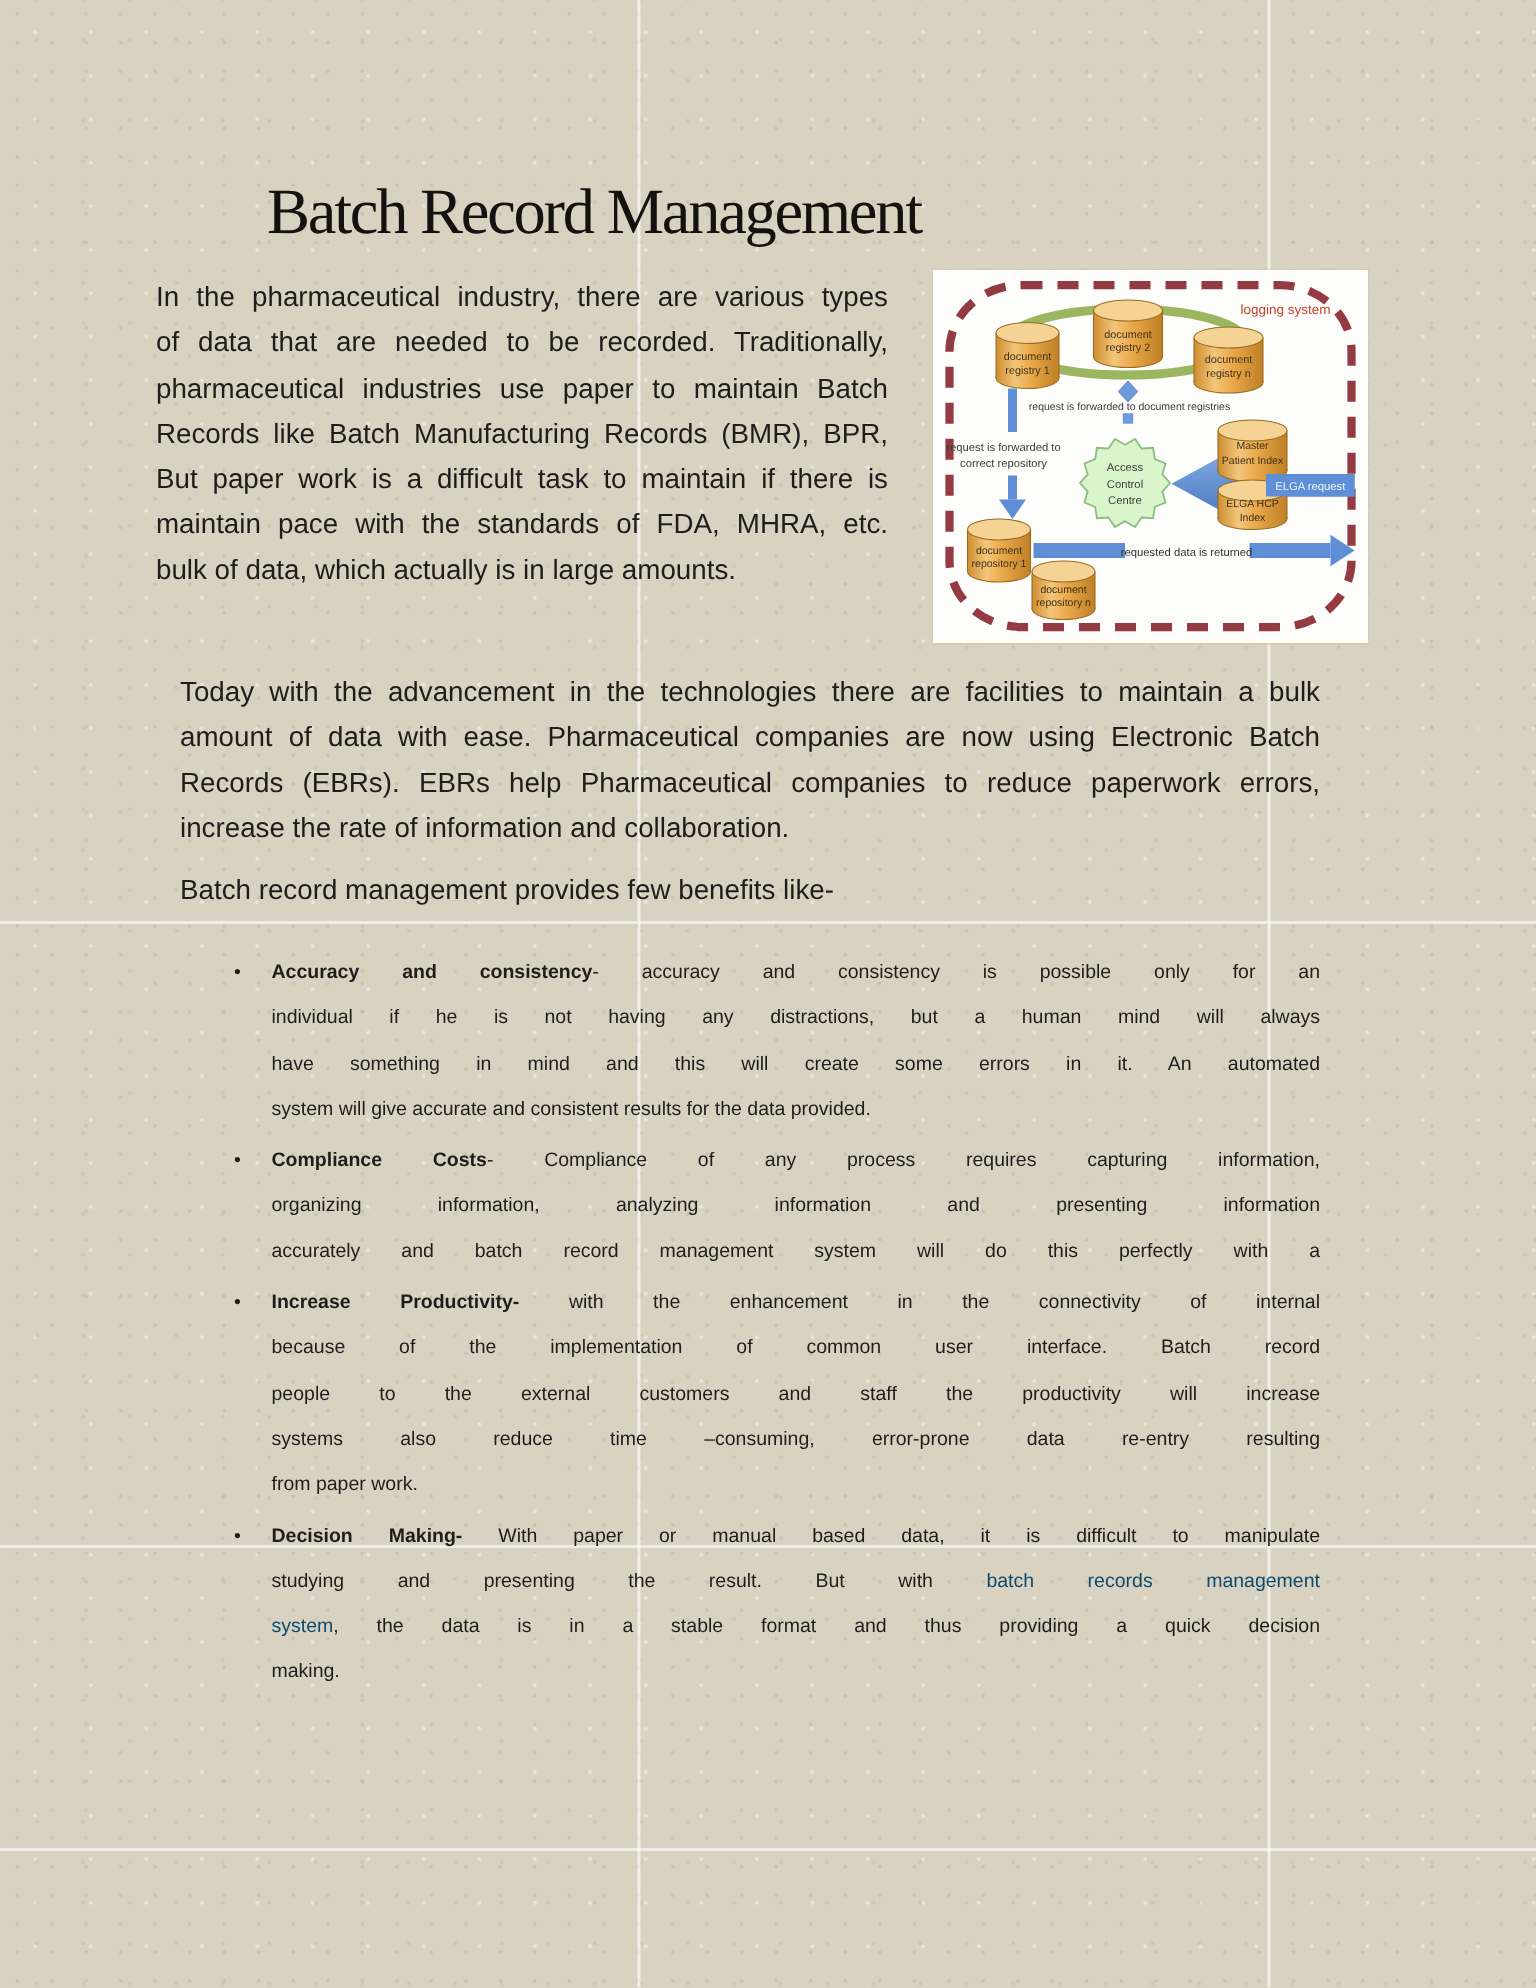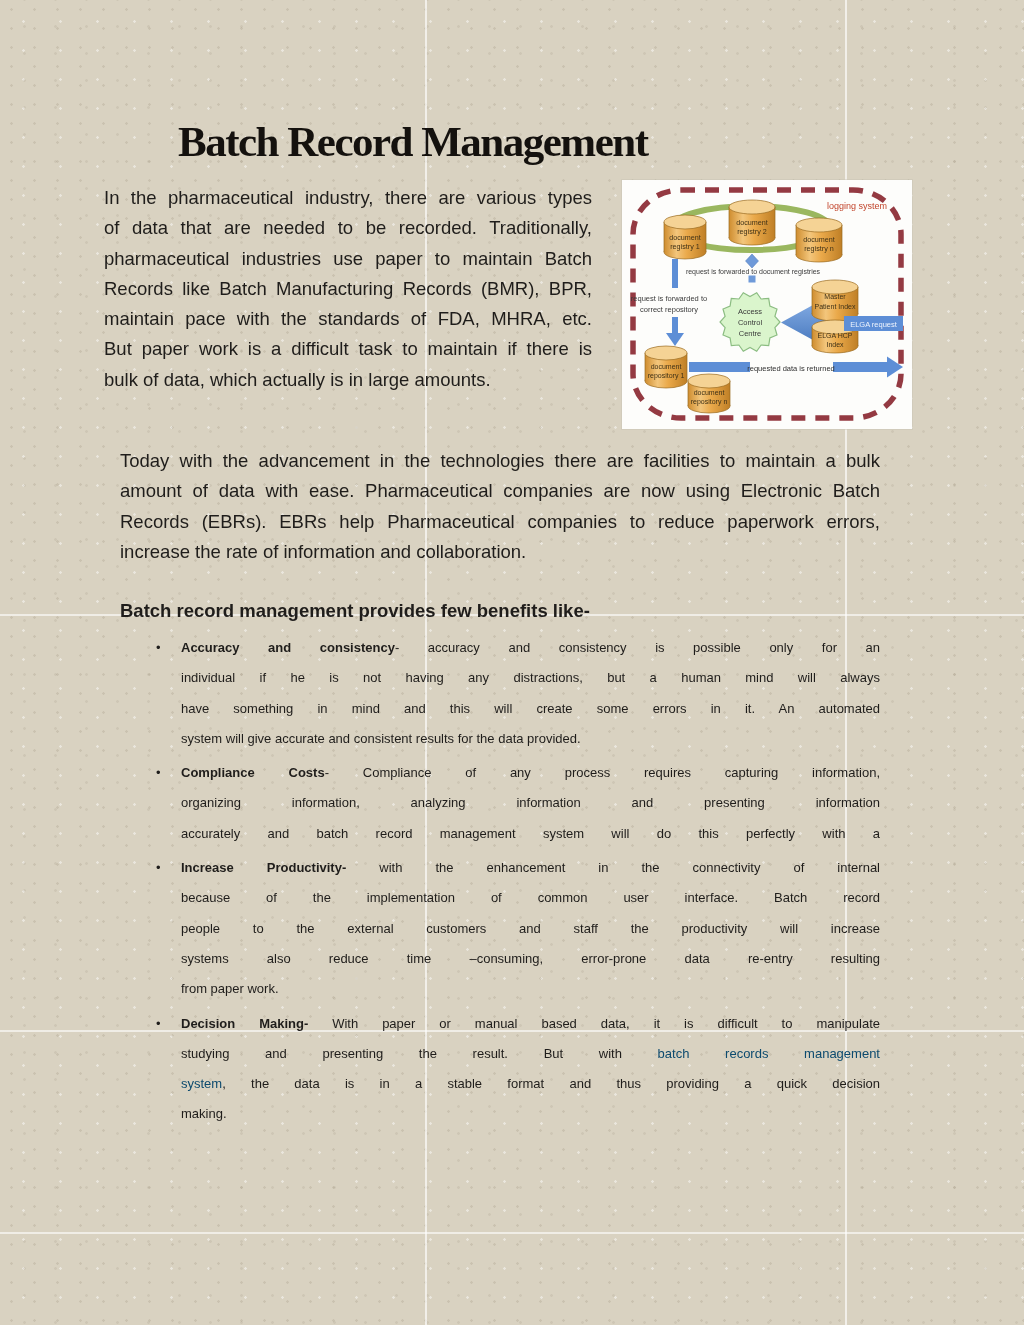--- a/index.html
+++ b/index.html
@@ -25,7 +25,7 @@
   .title{
     position:absolute;left:178px;top:117px;margin:0;
     font-family:"Liberation Serif","DejaVu Serif",serif;
-    font-weight:700;font-size:43px;letter-spacing:-1.5px;color:#14110e;white-space:nowrap;
+    font-weight:400;font-size:43px;letter-spacing:-1.5px;color:#14110e;white-space:nowrap;
   }
   .para{position:absolute;font-size:18.5px;line-height:30.3px;}
   .p1{left:104px;top:183px;width:488px;}

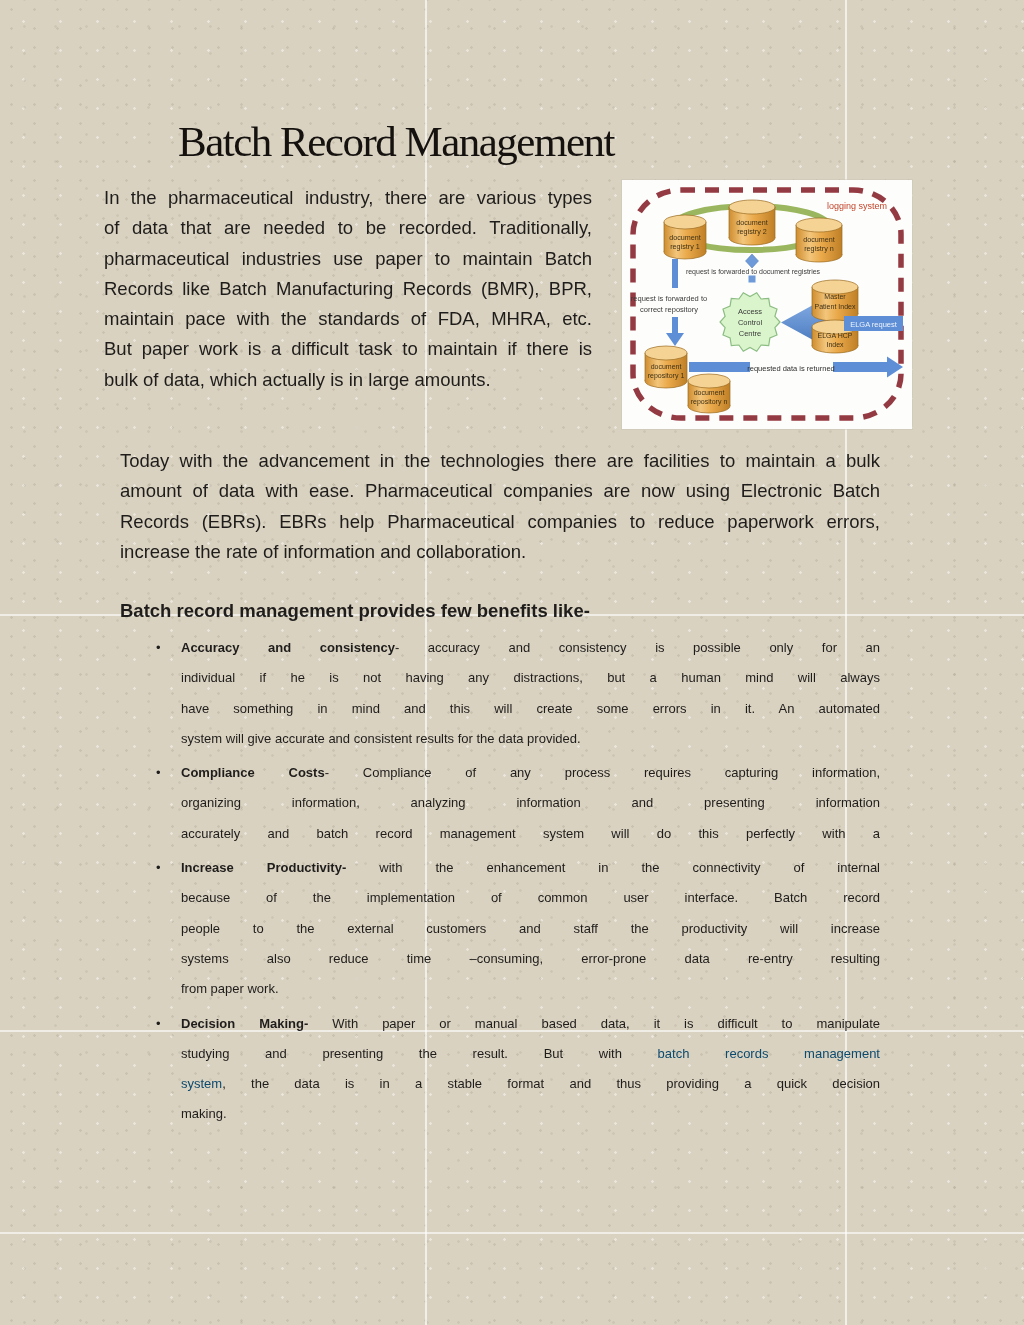--- a/index.html
+++ b/index.html
@@ -60,8 +60,8 @@
     <div class="line">of data that are needed to be recorded. Traditionally,</div>
     <div class="line">pharmaceutical industries use paper to maintain Batch</div>
     <div class="line">Records like Batch Manufacturing Records (BMR), BPR,</div>
+    <div class="line">But paper work is a difficult task to maintain if there is</div>
     <div class="line">maintain pace with the standards of FDA, MHRA, etc.</div>
-    <div class="line">But paper work is a difficult task to maintain if there is</div>
     <div class="line last">bulk of data, which actually is in large amounts.</div>
   </div>
 

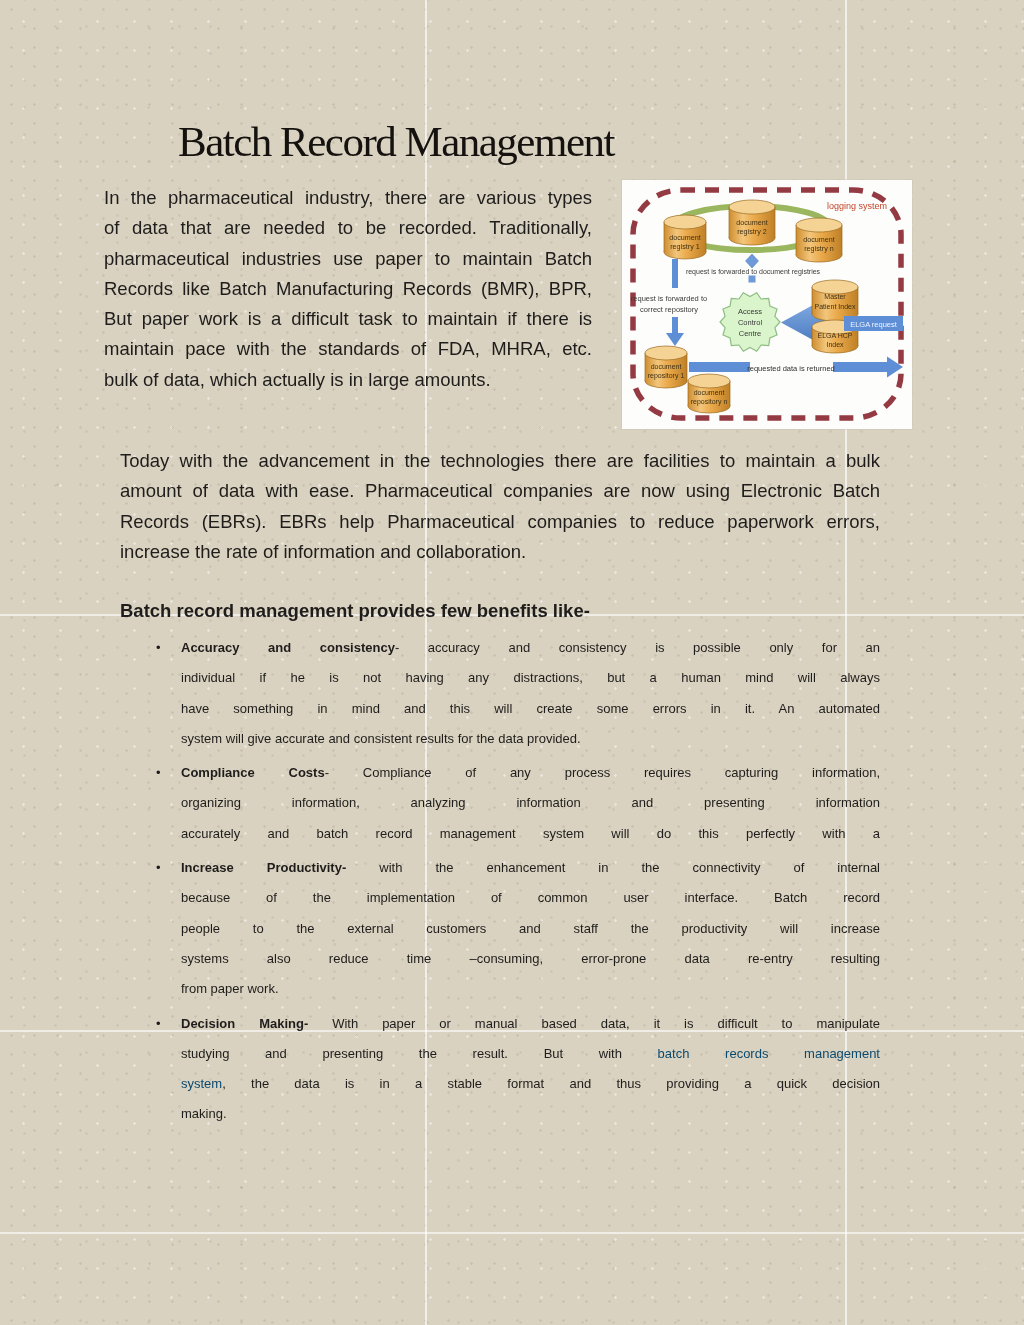--- a/index.html
+++ b/index.html
@@ -30,7 +30,7 @@
   .para{position:absolute;font-size:18.5px;line-height:30.3px;}
   .p1{left:104px;top:183px;width:488px;}
   .p2{left:120px;top:446px;width:760px;}
-  .p3{left:120px;top:596px;width:760px;font-weight:bold;}
+  .p3{left:120px;top:578px;width:760px;}
   .line{text-align:justify;text-align-last:justify;white-space:normal;}
   .line.last{text-align-last:left;}
   .benefits{

